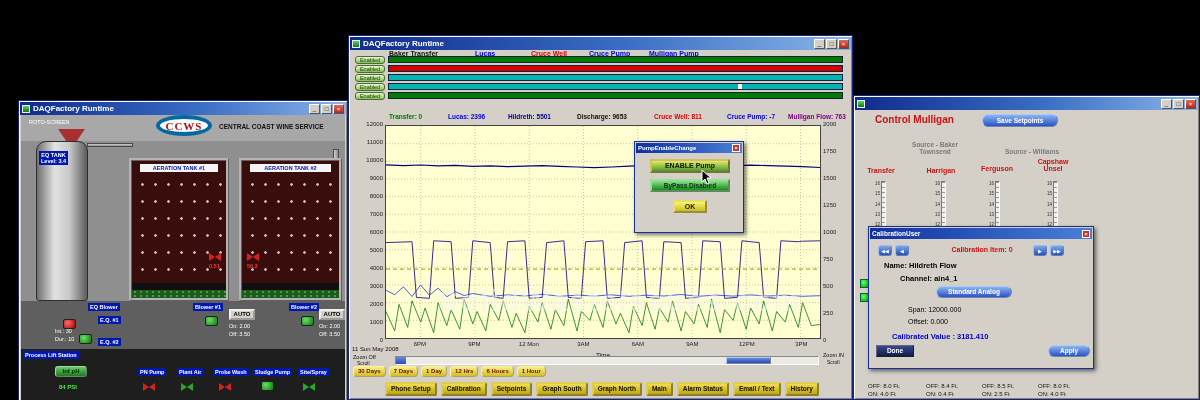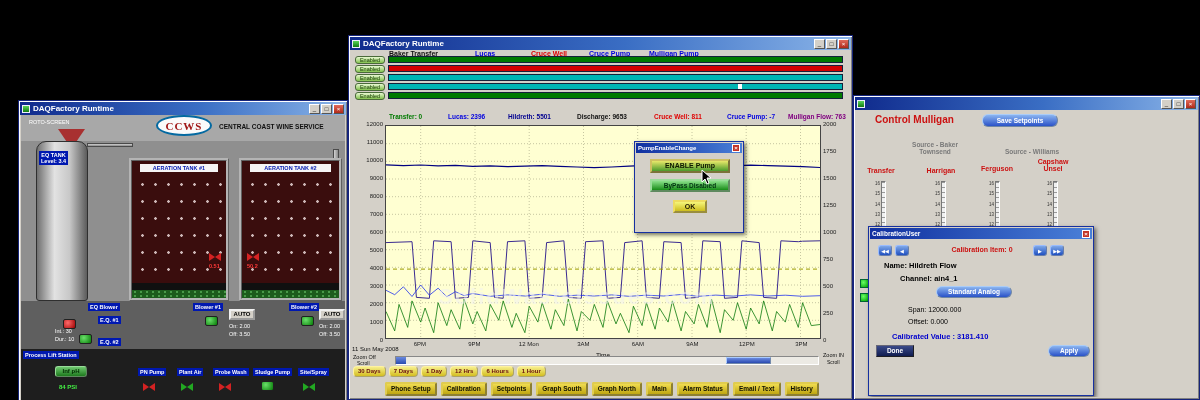--- a/index.html
+++ b/index.html
@@ -26,7 +26,7 @@
   .limetxt{position:absolute;color:#44ee44;font-size:6px;font-weight:bold;white-space:nowrap;}
   .blab{position:absolute;background:#0018b0;color:#fff;font-size:5.5px;font-weight:bold;padding:1px 2px;white-space:nowrap;}
   .rdtxt{position:absolute;color:#ff3838;font-size:5.5px;font-weight:bold;white-space:nowrap;}
-  .logo-oval{position:absolute;left:135px;top:0;width:56px;height:21px;background:#fafafa;border:2px solid #0369a1;border-radius:50%;display:flex;align-items:center;justify-content:center;}
+  .logo-oval{position:absolute;left:135px;top:0;width:56px;height:21px;background:#fafafa;border:4px solid #0369a1;border-radius:50%;display:flex;align-items:center;justify-content:center;}
   .logo-oval span{color:#a01818;font-weight:bold;font-family:"Liberation Serif",serif;font-size:11px;letter-spacing:1px;}
   .companytxt{position:absolute;left:198px;top:8px;color:#101010;font-size:6.5px;font-weight:bold;white-space:nowrap;}
   .cyl{position:absolute;background:linear-gradient(90deg,#6f6f6f,#e2e2e2 35%,#c8c8c8 65%,#5c5c5c);border:1px solid #2f2f2f;border-radius:10px 10px 3px 3px;}

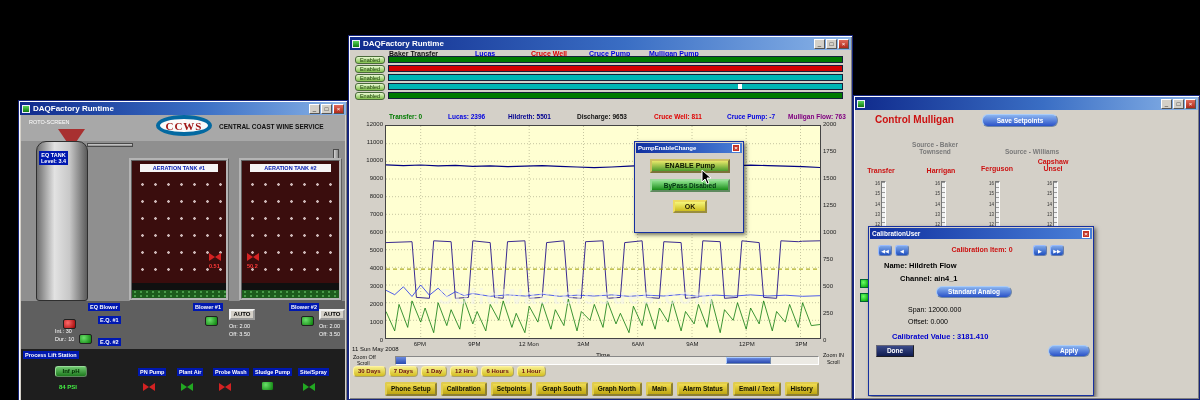--- a/index.html
+++ b/index.html
@@ -94,7 +94,7 @@
   .sgroove{width:5px;height:100%;background:#f0f0f0;border:1px solid;border-color:#777 #fff #fff #777;background-image:repeating-linear-gradient(to bottom,#999 0 1px,transparent 1px 5px);}
   .led{position:absolute;left:4px;width:9px;height:9px;background:radial-gradient(circle at 35% 35%,#66ff66,#00a000);border:1px solid #063;}
   .lvlgrp{position:absolute;top:272px;font-size:6px;color:#111;line-height:8px;white-space:nowrap;}
-  #caldlg{left:12px;top:116px;width:226px;height:170px;z-index:30;}
+  #caldlg{left:12px;top:116px;width:226px;height:143px;z-index:30;}
   #caldlg .dlgtitle{height:11px;font-size:6.5px;}
   #caldlg .dlgbody{top:12px;}
   .navb{position:absolute;width:14px;height:11px;border-radius:3px;background:linear-gradient(#7fa8e8,#2050c0);color:#fff;font-size:5px;line-height:10px;text-align:center;border:1px outset #9bf;}

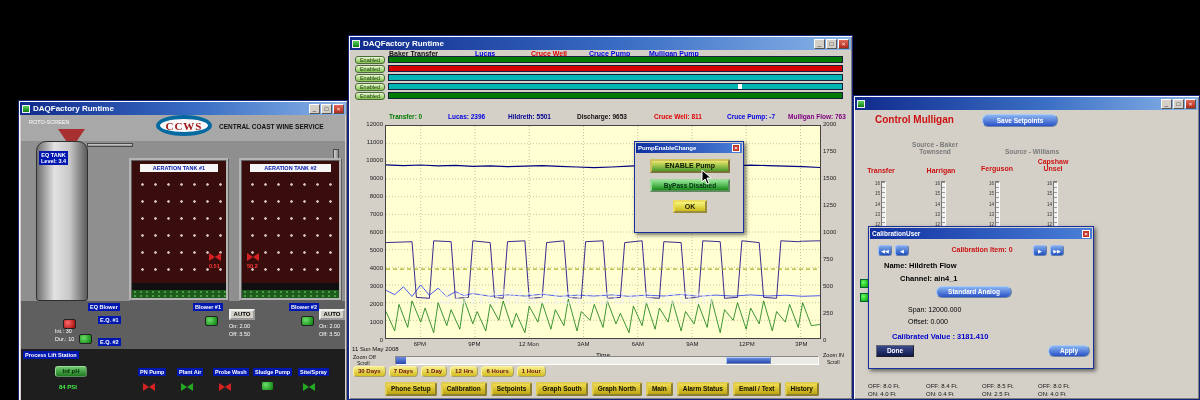--- a/index.html
+++ b/index.html
@@ -108,7 +108,7 @@
   .donebtn{position:absolute;left:6px;top:106px;width:38px;height:12px;background:linear-gradient(#3a4a8a,#101c50);border:1px outset #667;color:#fff;font-size:6.5px;font-weight:bold;text-align:center;line-height:10px;}
   .applybtn{position:absolute;left:178px;top:106px;width:42px;height:12px;line-height:10px;}
 
-  #watermark{position:absolute;left:438px;top:284px;font-size:22px;font-weight:bold;letter-spacing:2px;color:rgba(240,240,240,0.55);z-index:80;pointer-events:none;white-space:nowrap;}
+  #watermark{position:absolute;left:438px;top:284px;font-size:30px;font-weight:bold;letter-spacing:2px;color:rgba(240,240,240,0.55);z-index:80;pointer-events:none;white-space:nowrap;}
   .cursor{position:absolute;left:350px;top:119px;z-index:60;}
 </style>
 </head>

